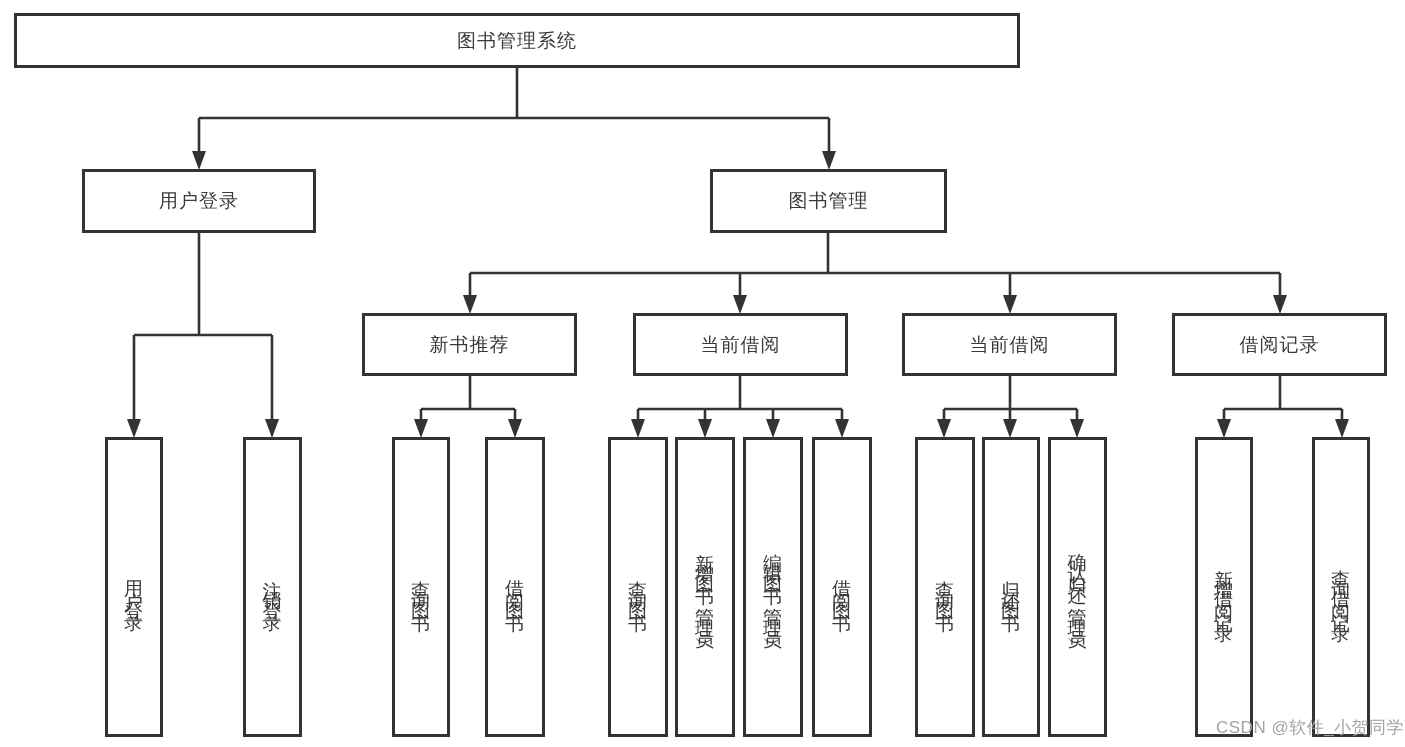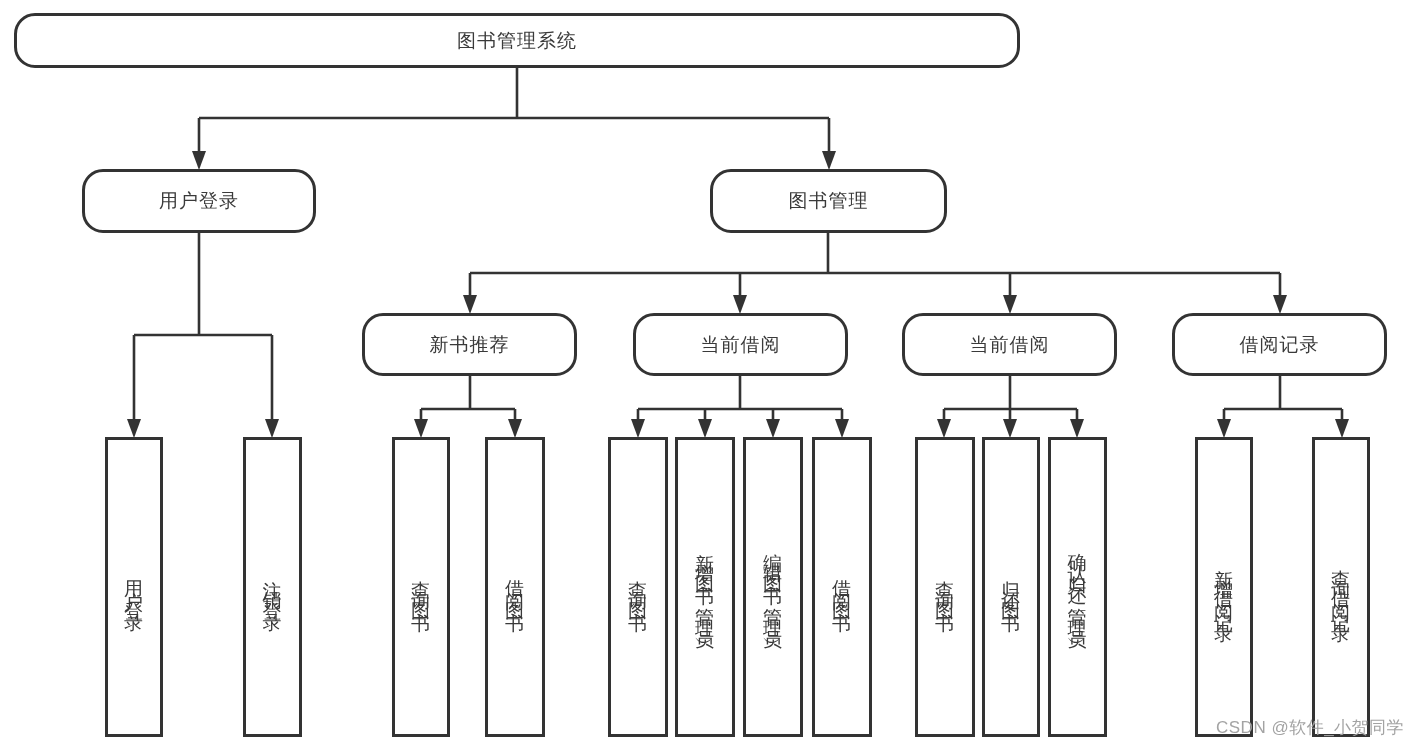--- a/index.html
+++ b/index.html
@@ -37,7 +37,6 @@
   }
   .h-node {
     font-size: 19px;
-    border-radius: 21px;
   }
   .leaf {
     font-size: 19px;

